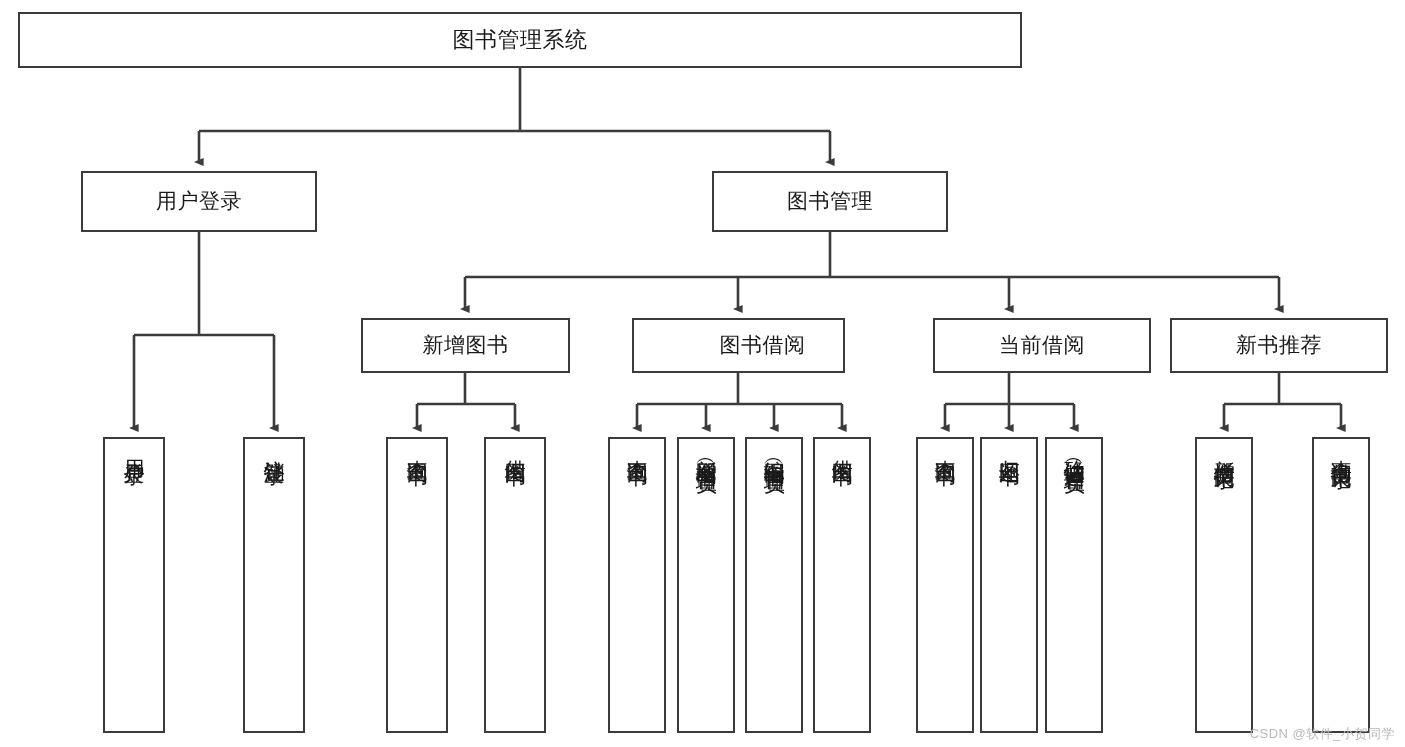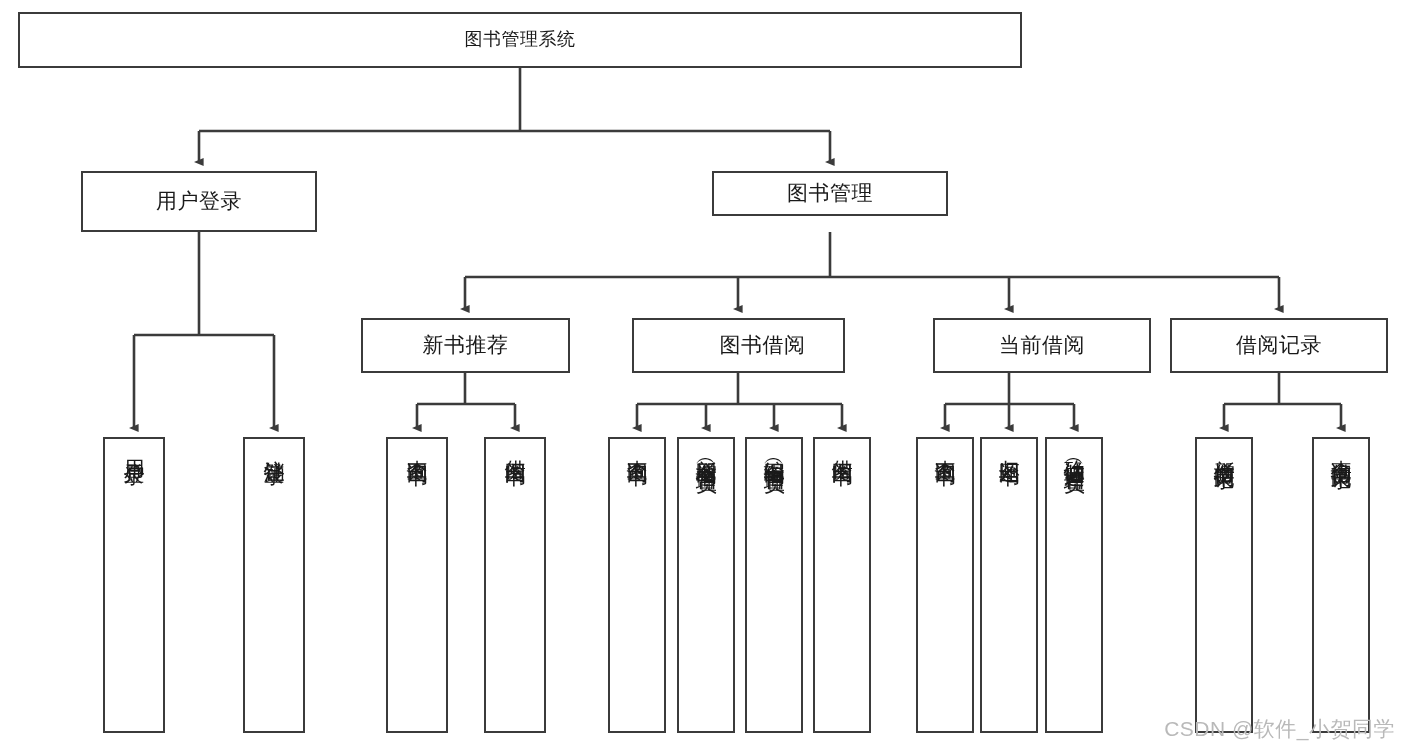--- a/index.html
+++ b/index.html
@@ -46,7 +46,7 @@
     font-size: 21px;
   }
   .node.root .node-label {
-    font-size: 18px;
+    font-size: 22px;
   }
   .node.vertical {
     align-items: flex-start;

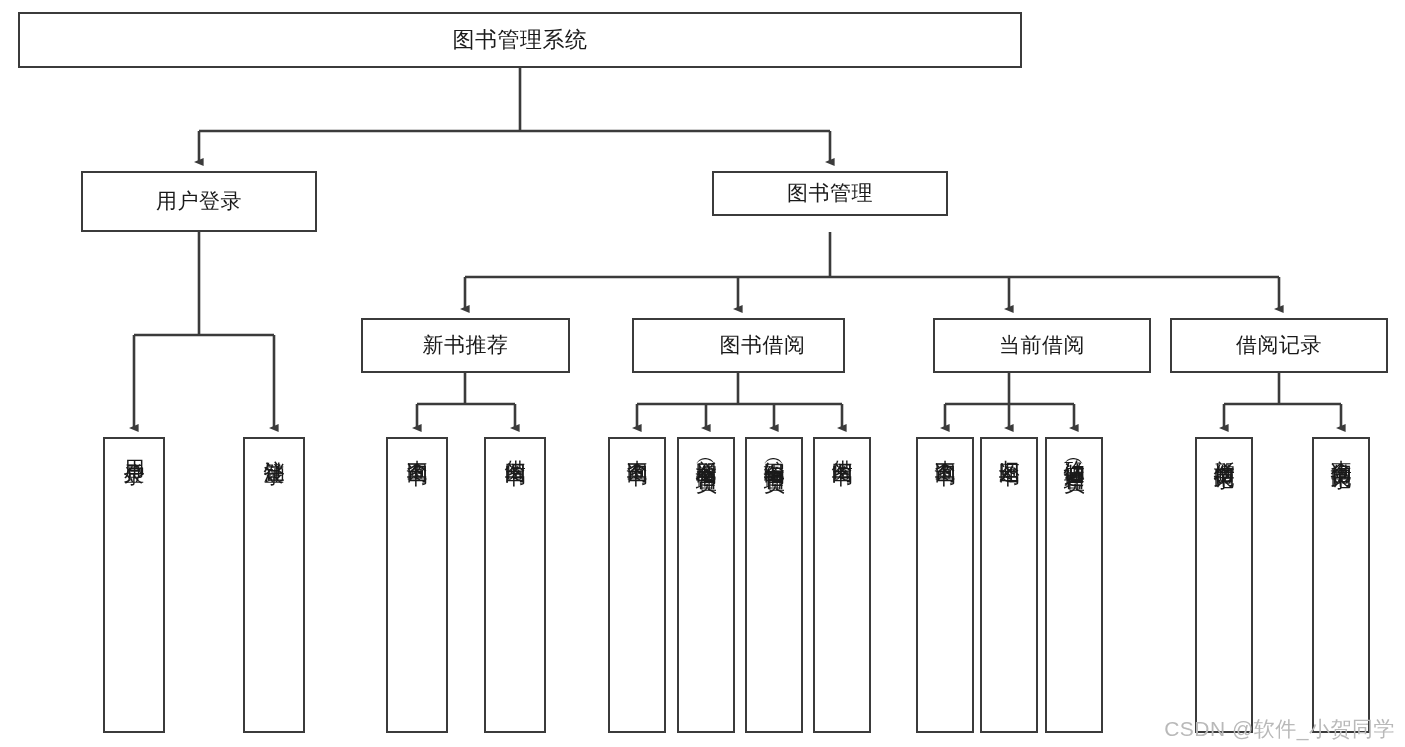--- a/index.html
+++ b/index.html
@@ -135,7 +135,7 @@
   <div class="node horizontal" style="left:81px; top:171px; width:236px; height:61px;">
     <span class="node-label">用户登录</span>
   </div>
-  <div class="node horizontal" style="left:712px; top:171px; width:236px; height:45px;">
+  <div class="node horizontal" style="left:712px; top:171px; width:236px; height:61px;">
     <span class="node-label">图书管理</span>
   </div>
 

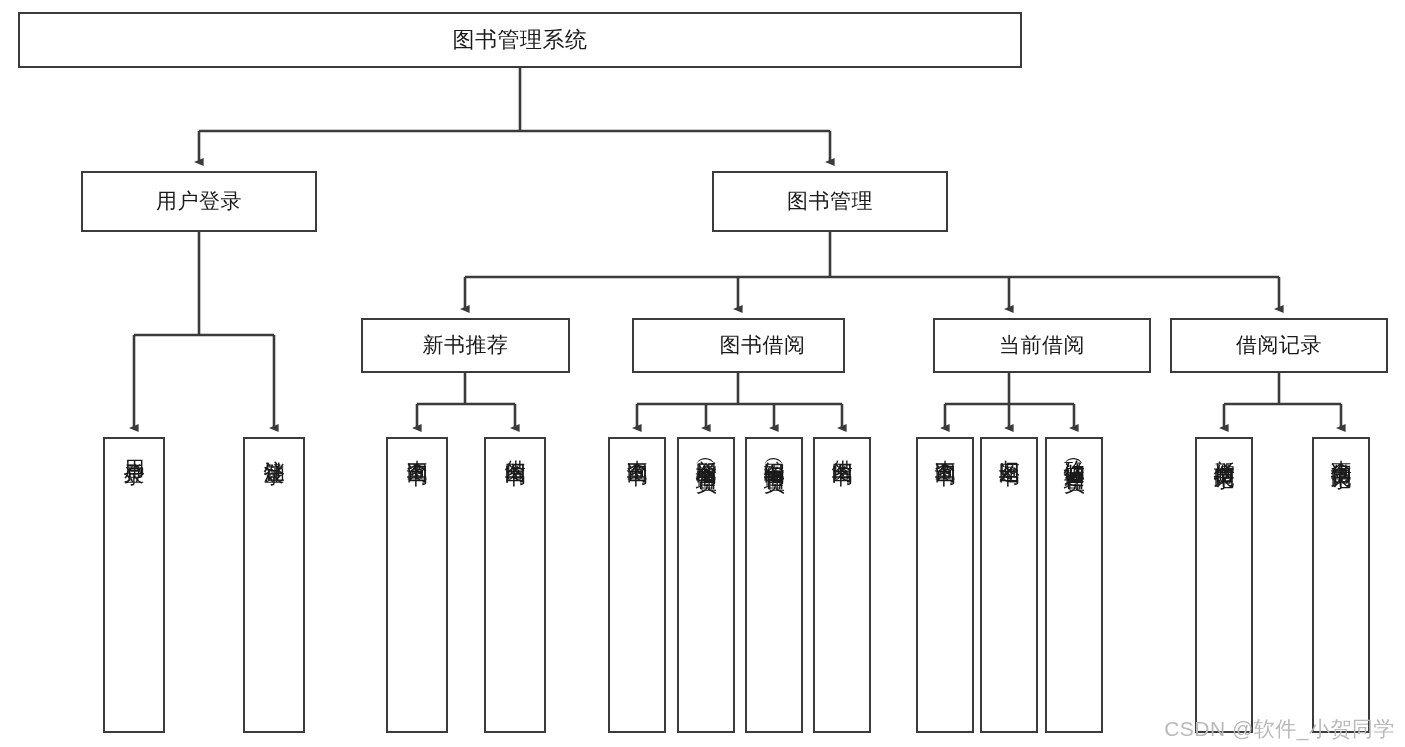--- a/index.html
+++ b/index.html
@@ -140,7 +140,7 @@
   </div>
 
   <div class="node horizontal" style="left:361px; top:318px; width:209px; height:55px;">
-    <span class="node-label">新书推荐</span>
+    <span class="node-label">新增图书</span>
   </div>
   <div class="node horizontal" style="left:632px; top:318px; width:213px; height:55px;padding-left:48px;">
     <span class="node-label">图书借阅</span>

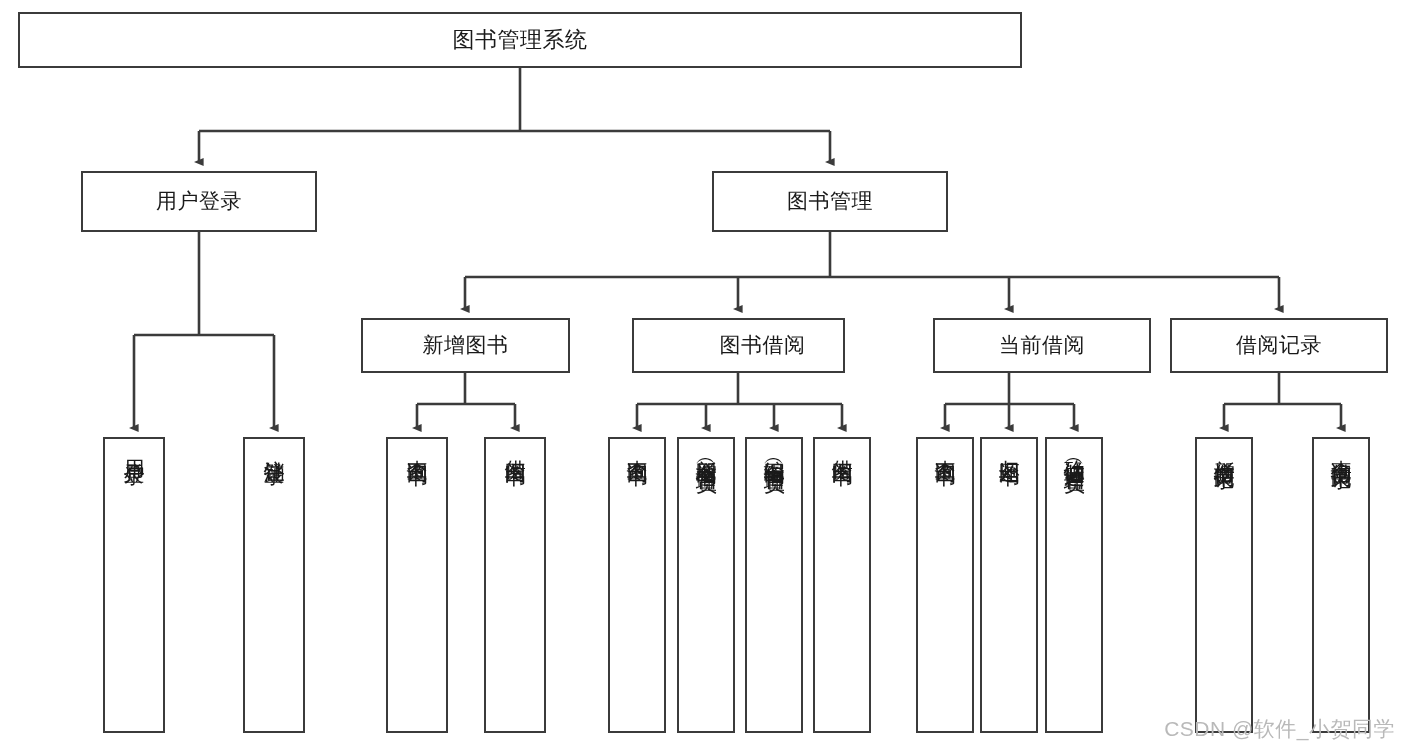--- a/index.html
+++ b/index.html
@@ -149,7 +149,7 @@
     <span class="node-label">当前借阅</span>
   </div>
   <div class="node horizontal" style="left:1170px; top:318px; width:218px; height:55px;">
-    <span class="node-label">借阅记录</span>
+    <span class="node-label">新书推荐</span>
   </div>
 
   <div class="node vertical" style="left:103px; top:437px; width:62px; height:296px;">

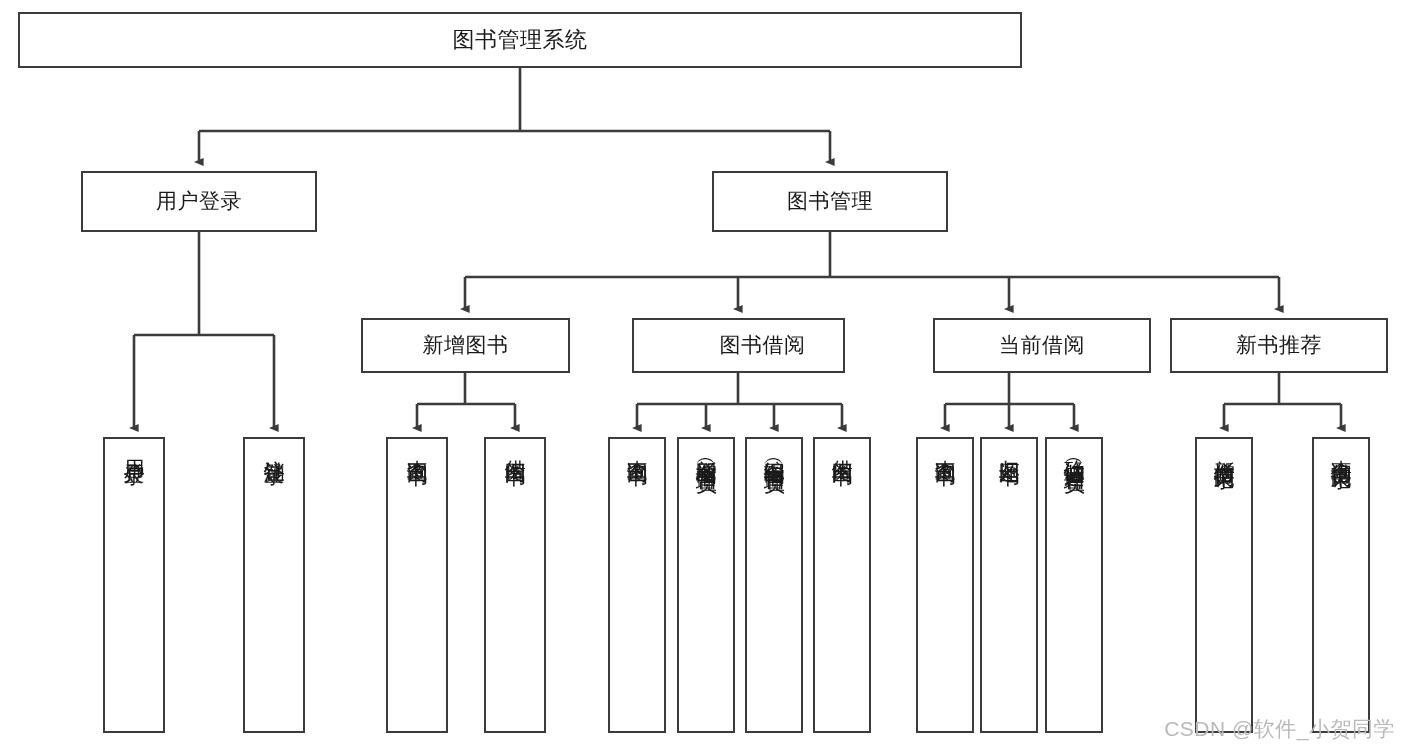--- a/index.html
+++ b/index.html
@@ -65,7 +65,7 @@
     position: absolute;
     right: 10px;
     bottom: 4px;
-    font-size: 21px;
+    font-size: 13px;
     color: #b9b9b9;
     letter-spacing: 0.5px;
     white-space: nowrap;

